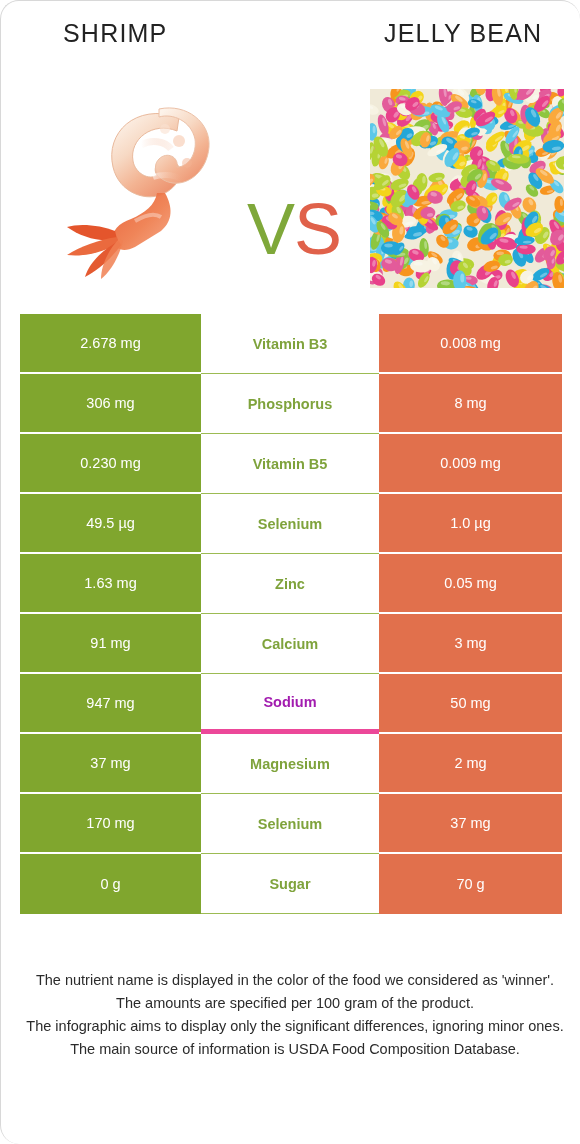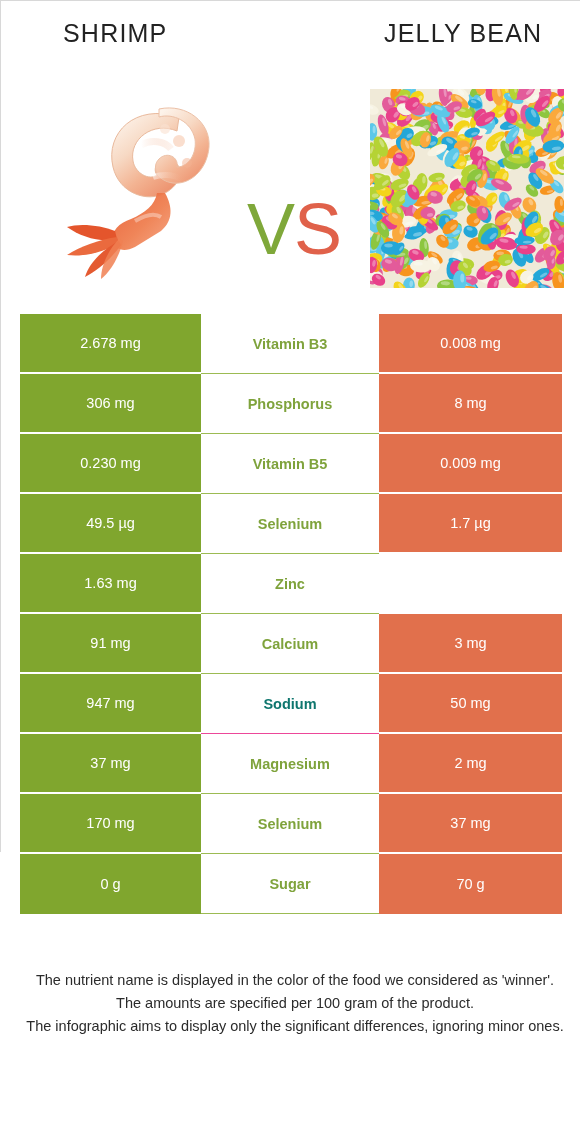--- a/index.html
+++ b/index.html
@@ -17,11 +17,12 @@
   .page {
     position: relative;
     width: 580px;
-    height: 852px;
+    height: 1144px;
     background: #ffffff;
     border-left: 1px solid #d8d8d8;
     border-top: 1px solid #d8d8d8;
     box-sizing: border-box;
+    border-radius: 19px;
   }
 
   

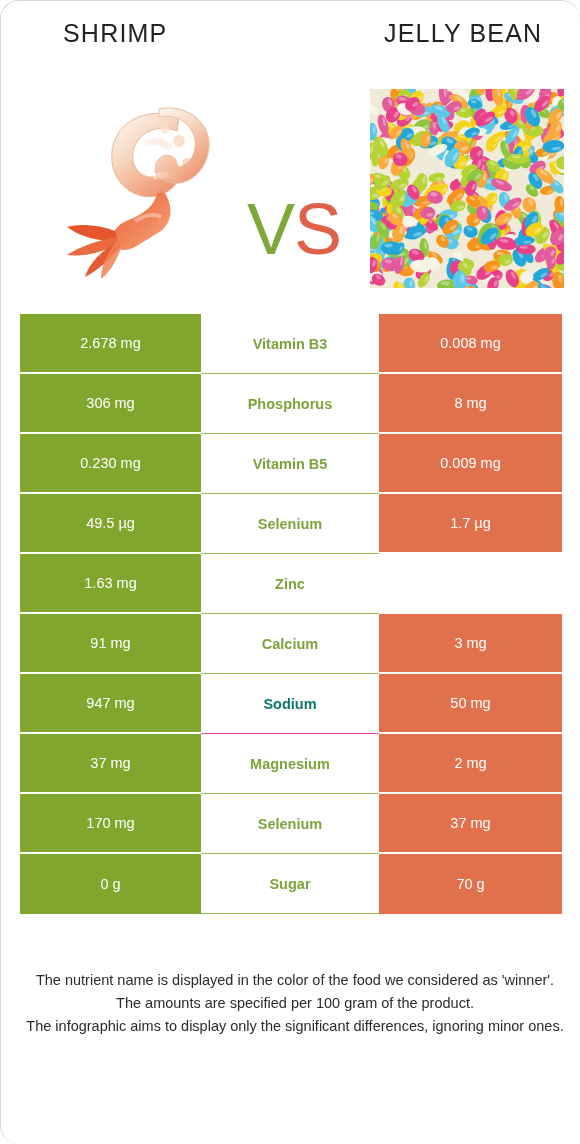--- a/index.html
+++ b/index.html
@@ -1085,7 +1085,7 @@
       <div class="row">
         <div class="cell left">49.5 µg</div>
         <div class="cell mid">Selenium</div>
-        <div class="cell right">1.7 µg</div>
+        <div class="cell right">1.0 µg</div>
       </div>
       <div class="row">
         <div class="cell left">1.63 mg</div>

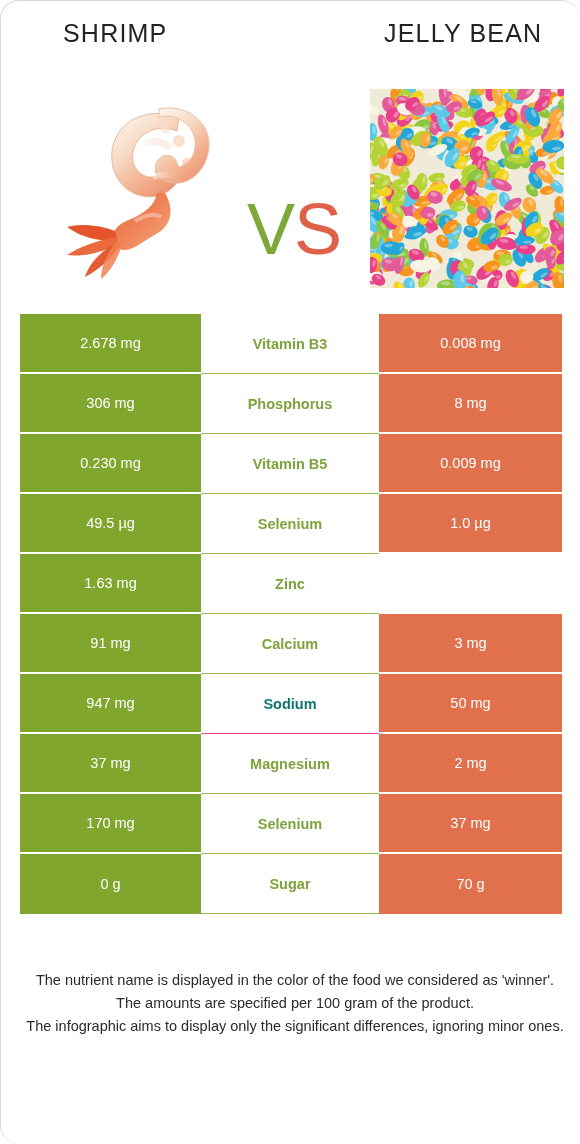--- a/index.html
+++ b/index.html
@@ -1090,6 +1090,7 @@
       <div class="row">
         <div class="cell left">1.63 mg</div>
         <div class="cell mid">Zinc</div>
+        <div class="cell right">0.05 mg</div>
       </div>
       <div class="row">
         <div class="cell left">91 mg</div>

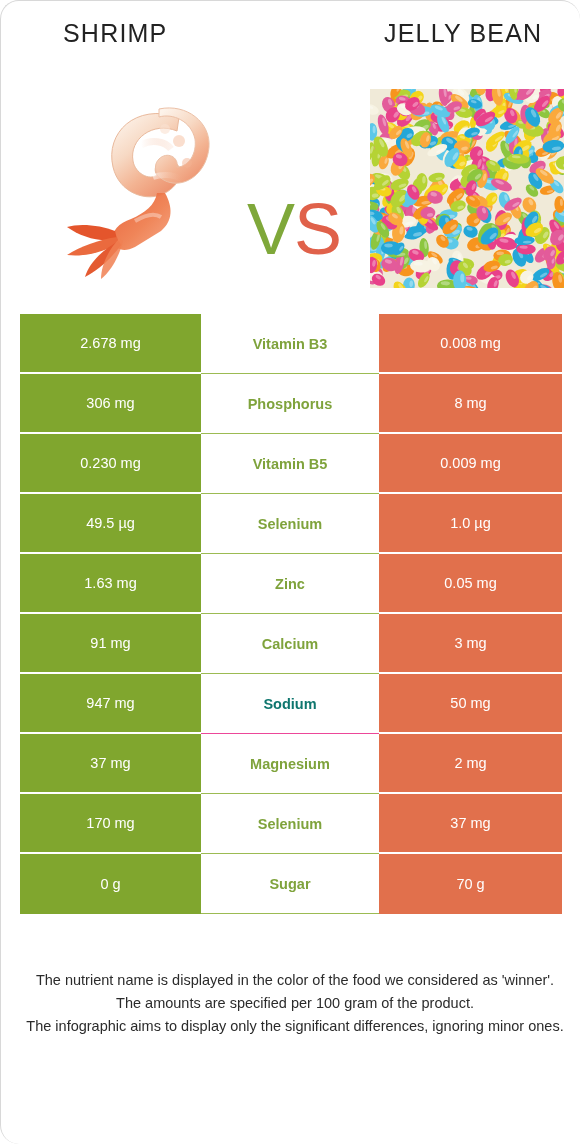--- a/index.html
+++ b/index.html
@@ -125,8 +125,8 @@
     border-bottom: 1px solid #9cbb52;
   }
   .cell.mid.alt {
-    color: #0f766e;
-    border-bottom: 1px solid #ec4899;
+    color: #a21caf;
+    border-bottom: 5px solid #ec4899;
   }
   .cell.right {
     width: 183px;

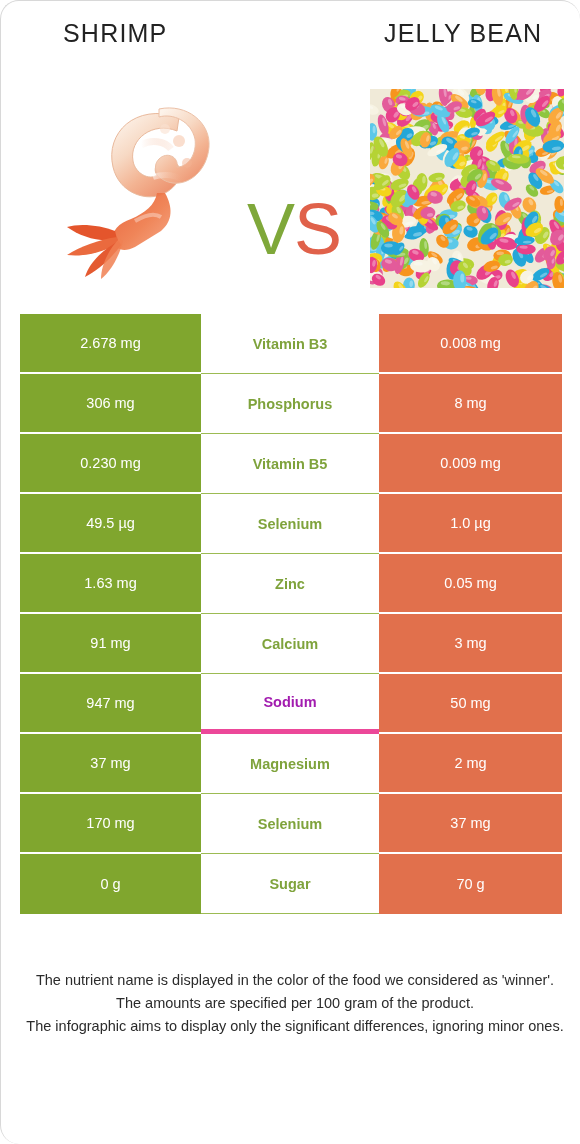--- a/index.html
+++ b/index.html
@@ -1123,6 +1123,7 @@
     <div>The nutrient name is displayed in the color of the food we considered as 'winner'.</div>
     <div>The amounts are specified per 100 gram of the product.</div>
     <div>The infographic aims to display only the significant differences, ignoring minor ones.</div>
+    <div>The main source of information is USDA Food Composition Database.</div>
   </div>
 
 </div>

